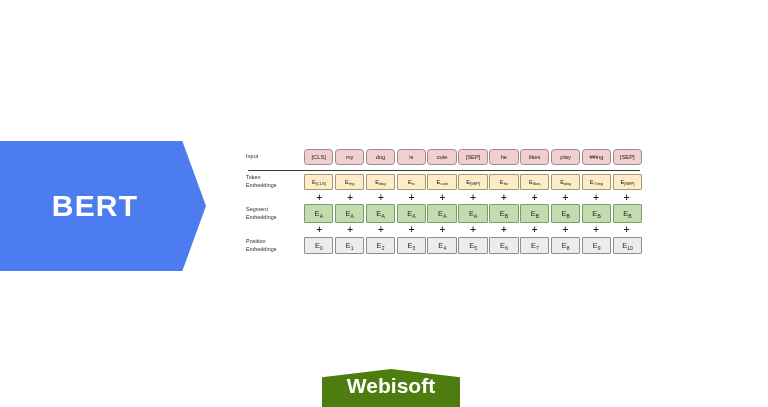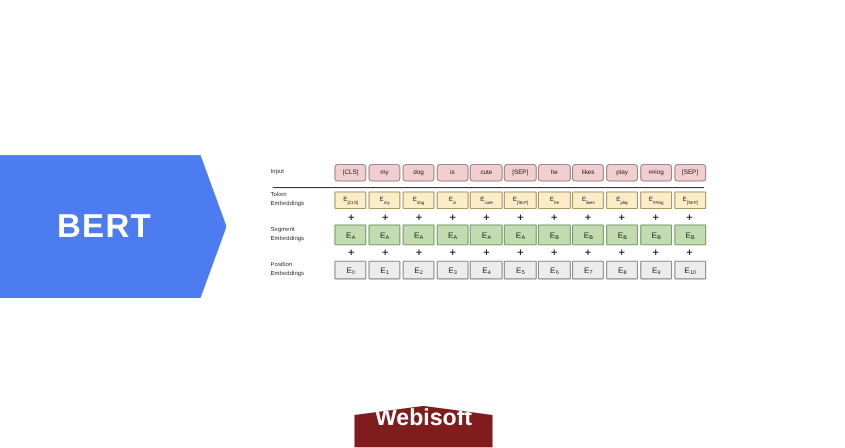--- a/index.html
+++ b/index.html
@@ -34,11 +34,11 @@
   #webisoft-logo {
     position: absolute;
     left: 322px; top: 369px;
-    width: 126px; height: 38px;
-    background: #7f1d1d;
+    width: 138px; height: 38px;
+    background: #4d7c0f;
     -webkit-clip-path: polygon(0% 22%, 50% 0%, 100% 22%, 100% 100%, 0% 100%);
     clip-path: polygon(0% 22%, 50% 0%, 100% 22%, 100% 100%, 0% 100%);
-    display: flex; align-items: flex-start; justify-content: center;
+    display: flex; align-items: center; justify-content: center;
   }
   #webisoft-label {
     color: #ffffff;

